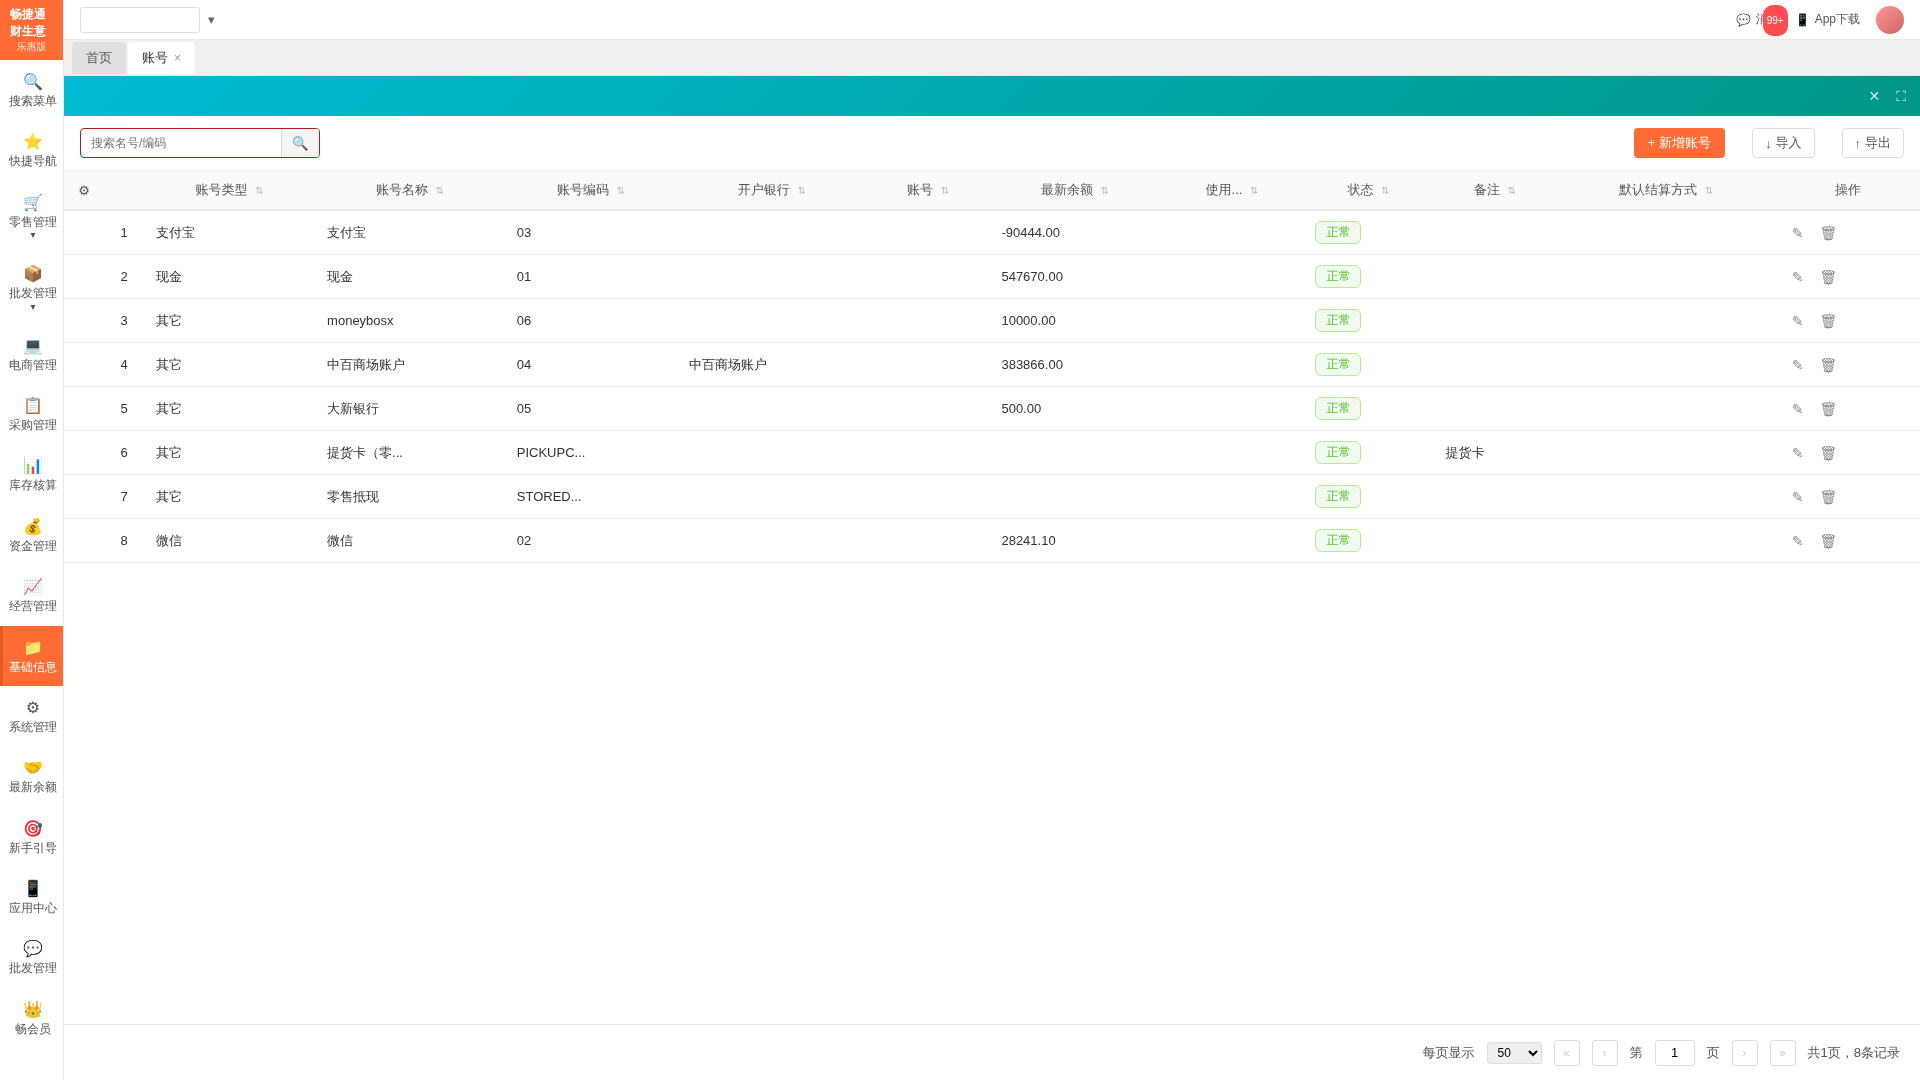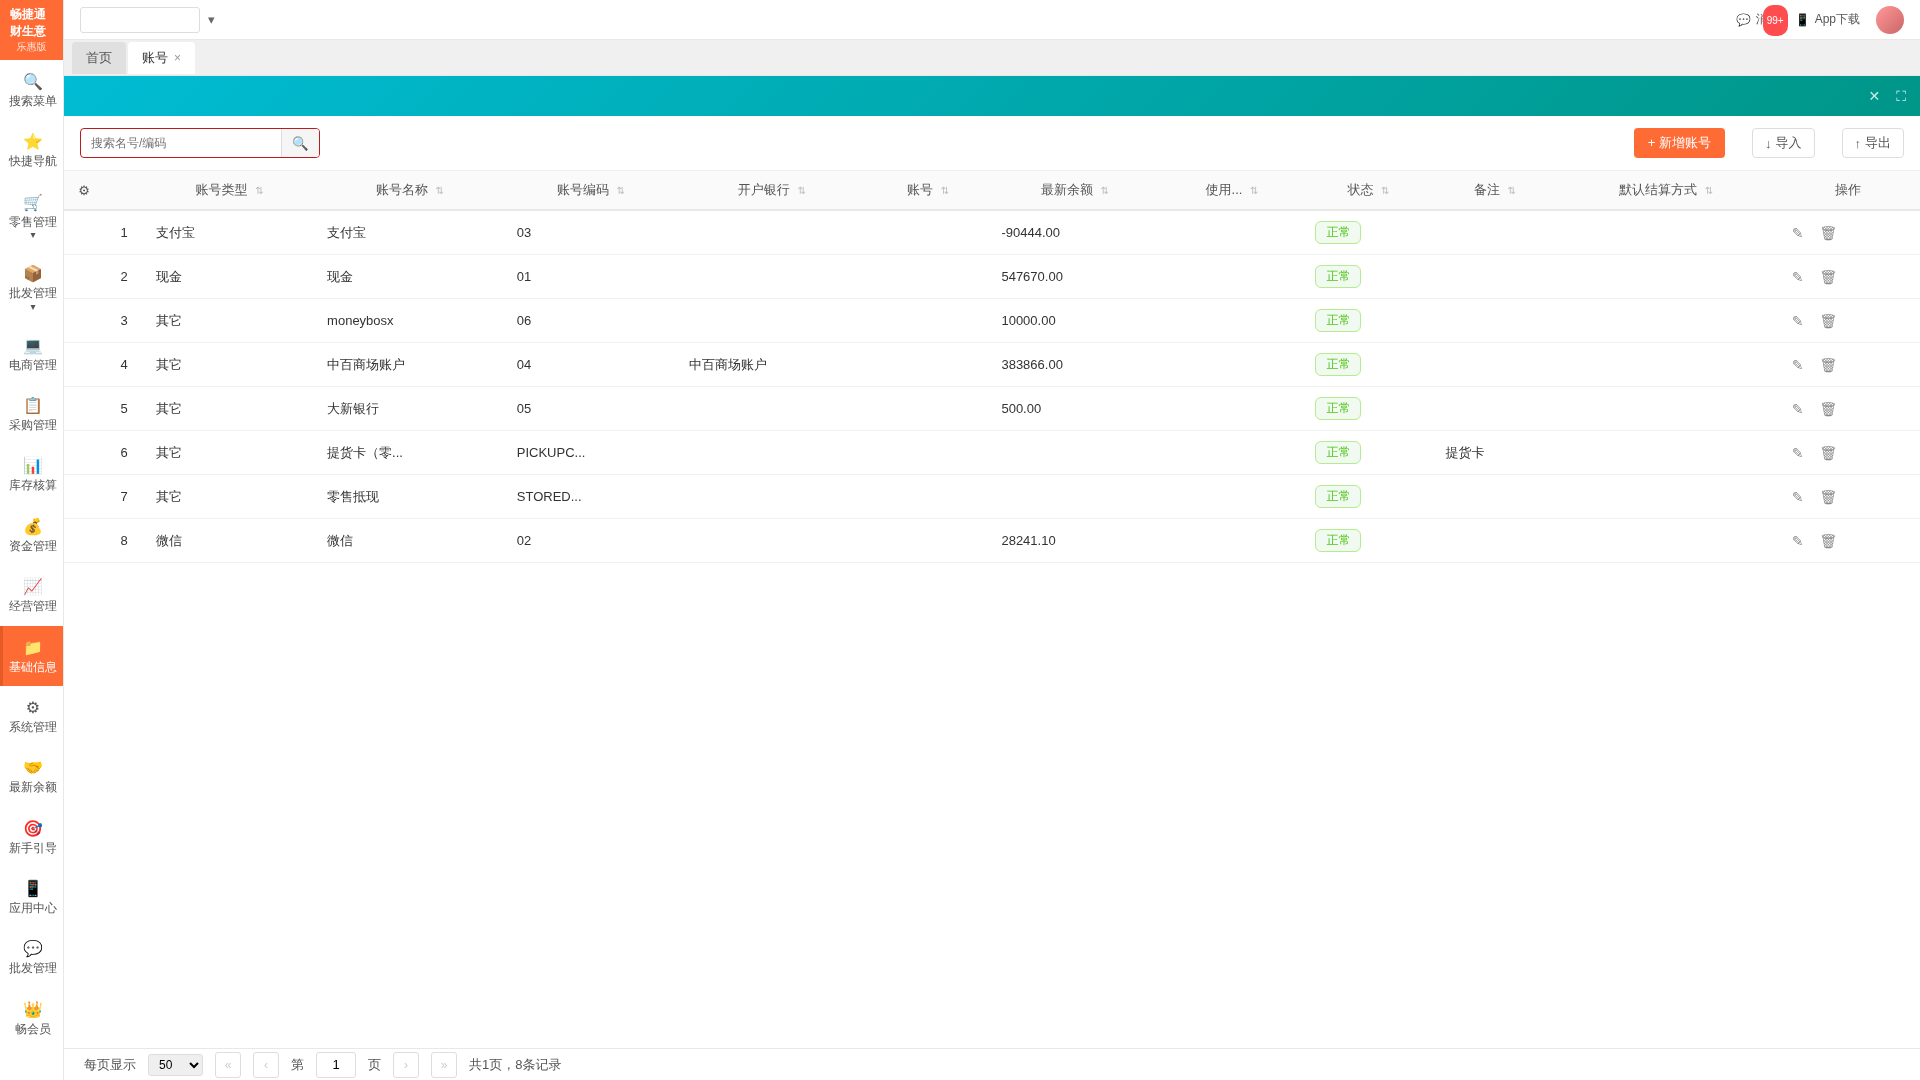--- a/index.html
+++ b/index.html
@@ -297,12 +297,12 @@
 
     
     .pagination {
-      height: 32px;
+      height: 56px;
       background: #fff;
       border-top: 1px solid #e8e8e8;
       display: flex;
       align-items: center;
-      justify-content: flex-start;
+      justify-content: flex-end;
       padding: 8px 20px;
       gap: 12px;
       flex-shrink: 0;

